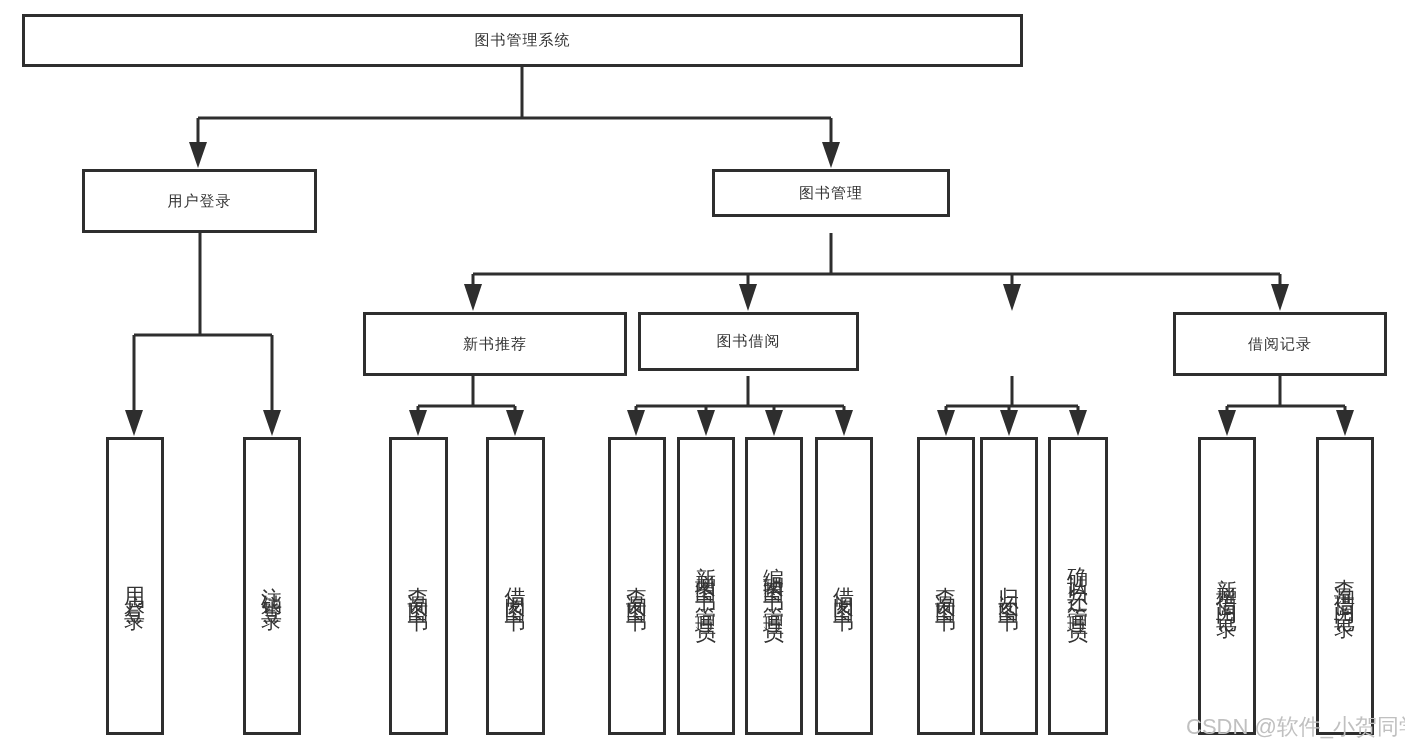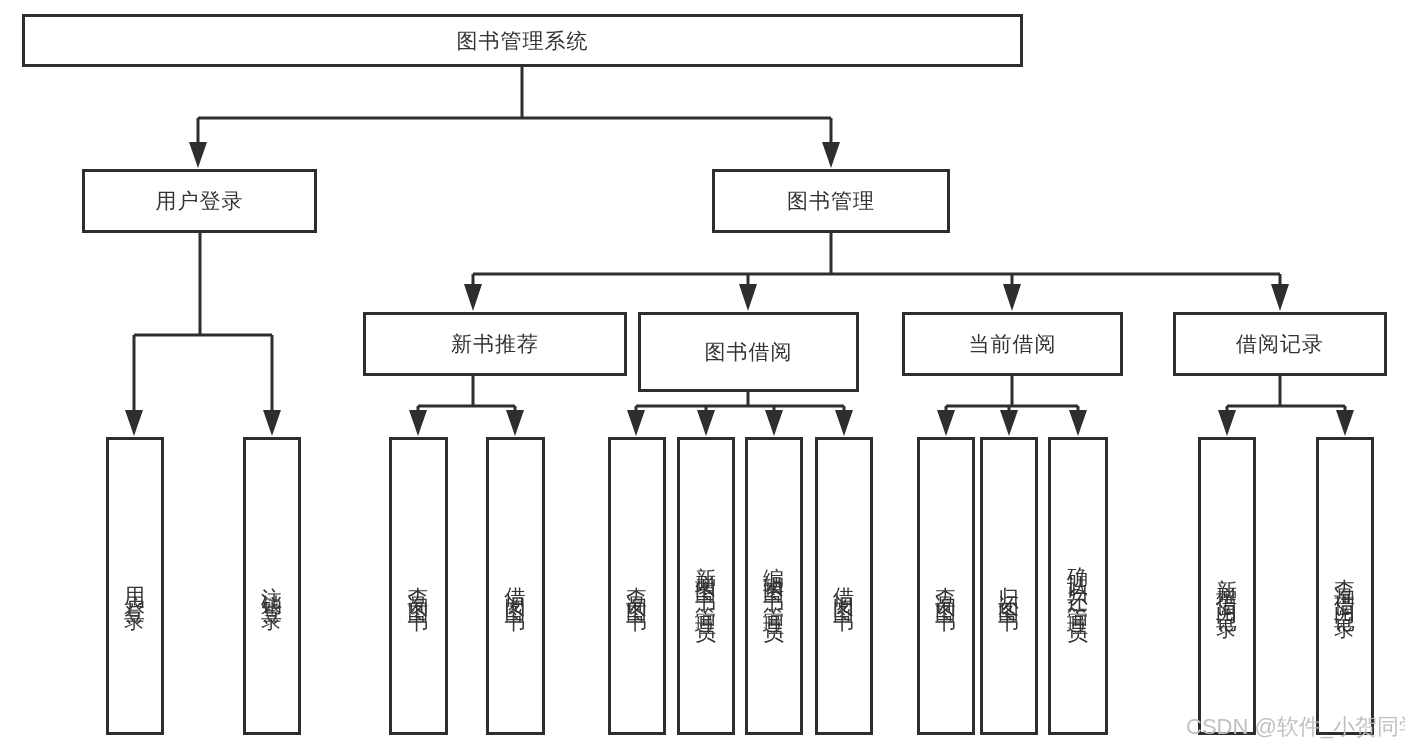--- a/index.html
+++ b/index.html
@@ -22,7 +22,7 @@
     color:#333333;
     z-index:2;
   }
-  .h-node{font-size:21px;letter-spacing:1px;font-family:Liberation Serif, serif;}
+  .h-node{font-size:15px;letter-spacing:1px;font-family:Liberation Serif, serif;}
   .v-node{
     font-size:21px;
     writing-mode:vertical-rl;

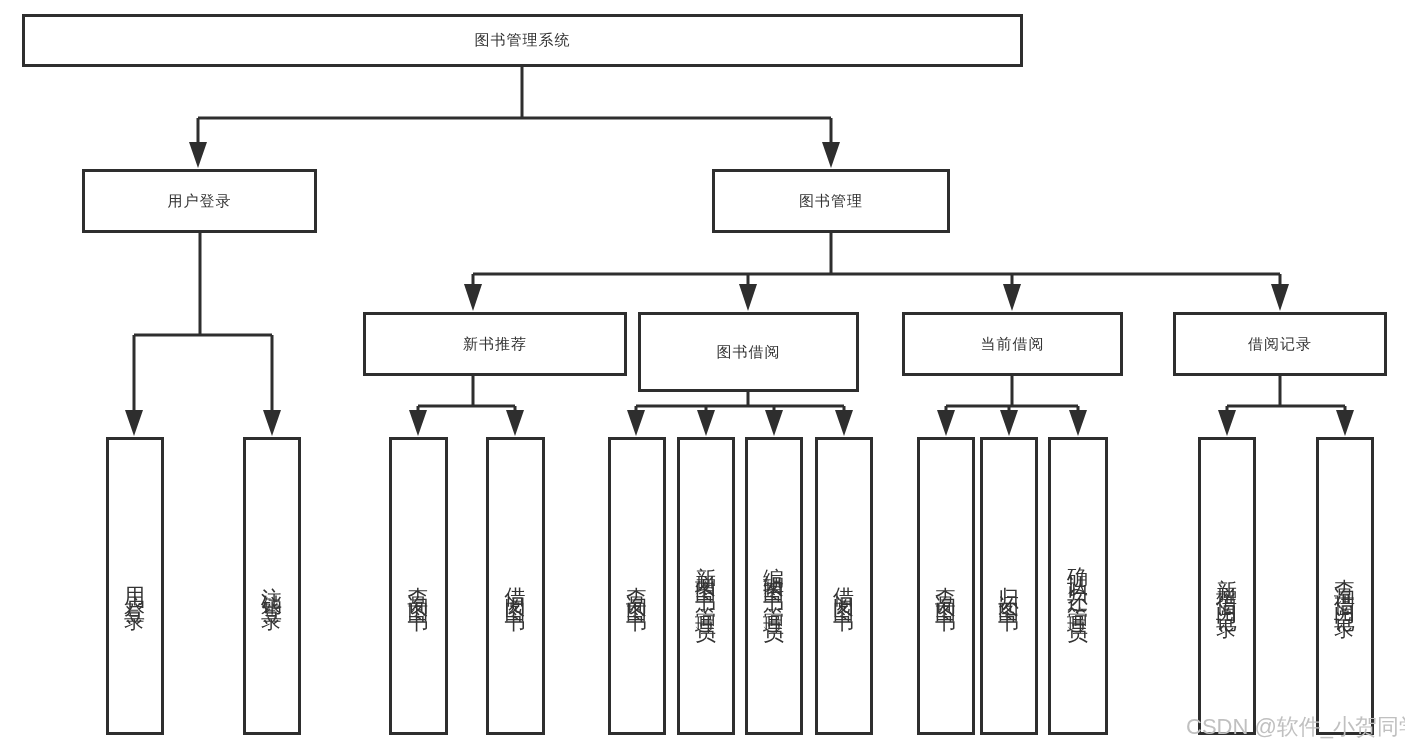--- a/index.html
+++ b/index.html
@@ -33,7 +33,7 @@
   
   .p-root{left:22px;top:14px;width:1001px;height:53px;}
   .p-login{left:82px;top:169px;width:235px;height:64px;}
-  .p-mgmt{left:712px;top:169px;width:238px;height:64px;}
+  .p-mgmt{left:712px;top:169px;width:238px;height:48px;}
   .p-g0{left:363px;top:312px;width:264px;height:64px;}
   .p-g1{left:638px;top:312px;width:221px;height:80px;justify-content:center;}
   .p-g2{left:902px;top:312px;width:221px;height:64px;}

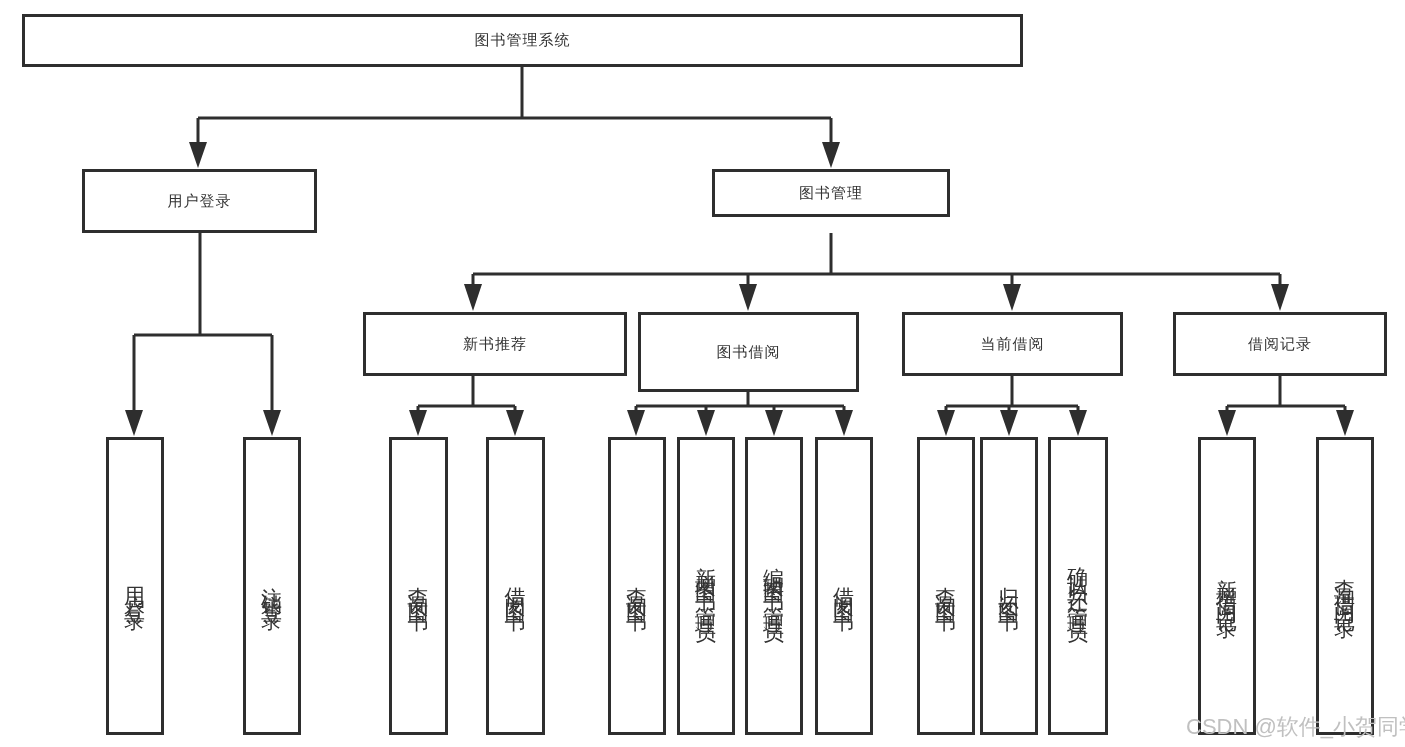--- a/index.html
+++ b/index.html
@@ -35,7 +35,7 @@
   .p-login{left:82px;top:169px;width:235px;height:64px;}
   .p-mgmt{left:712px;top:169px;width:238px;height:48px;}
   .p-g0{left:363px;top:312px;width:264px;height:64px;}
-  .p-g1{left:638px;top:312px;width:221px;height:80px;justify-content:center;}
+  .p-g1{left:638px;top:312px;width:221px;height:59px;justify-content:center;}
   .p-g2{left:902px;top:312px;width:221px;height:64px;}
   .p-g3{left:1173px;top:312px;width:214px;height:64px;}
   .p-l1{left:106px;top:437px;width:58px;height:298px;}

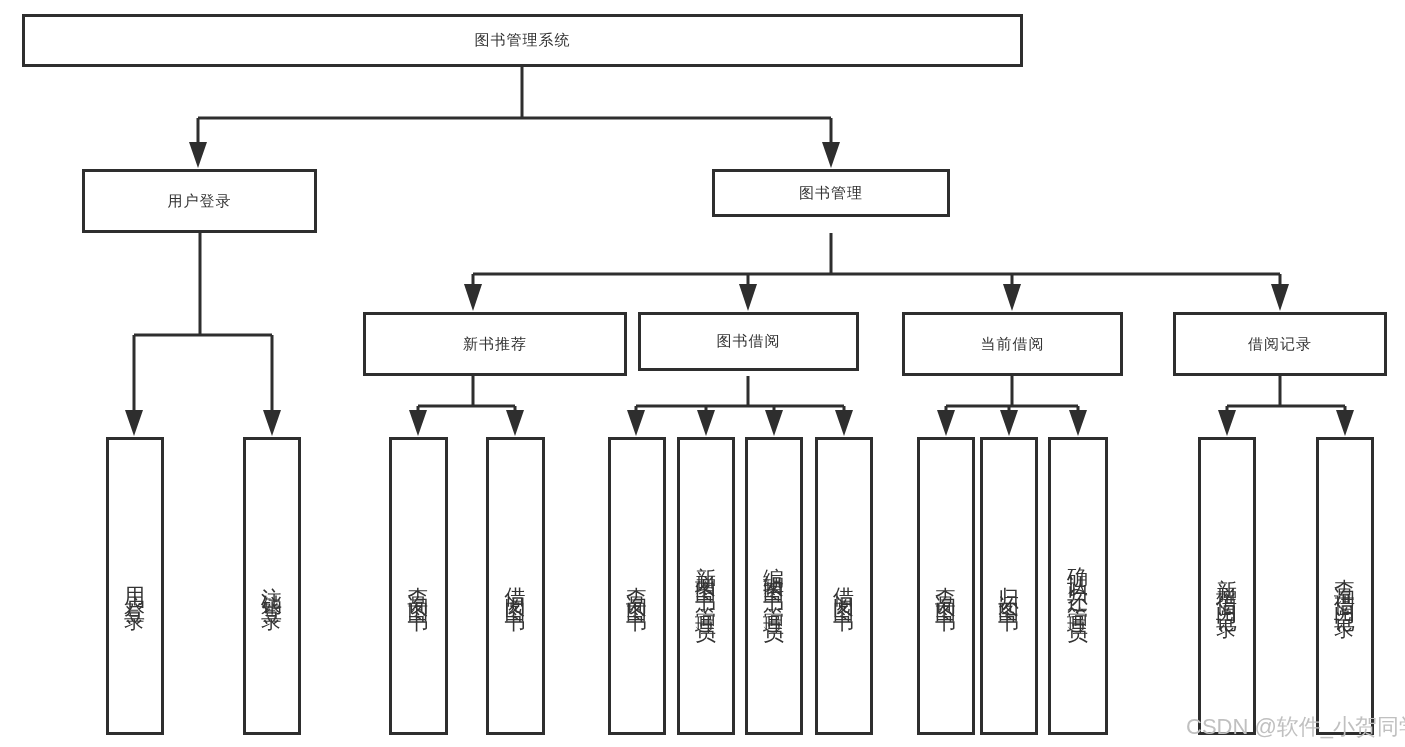--- a/index.html
+++ b/index.html
@@ -113,9 +113,6 @@
   <div class="node h-node p-g1">
       <span>图书借阅</span>
     </div>
-  <div class="node h-node p-g2">
-      <span>当前借阅</span>
-    </div>
   <div class="node h-node p-g3">
       <span>借阅记录</span>
     </div>

